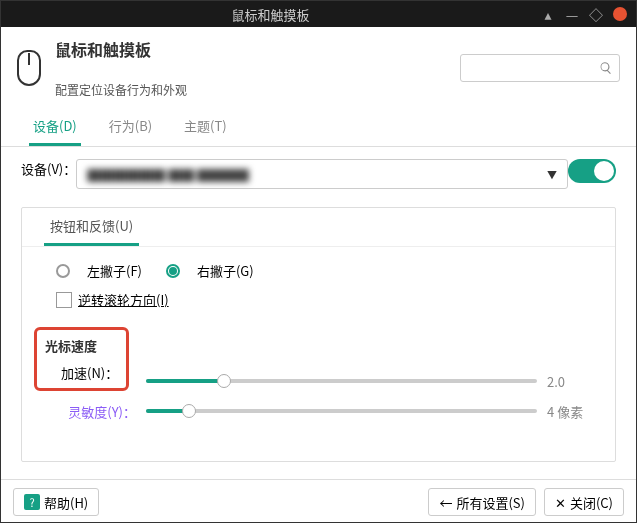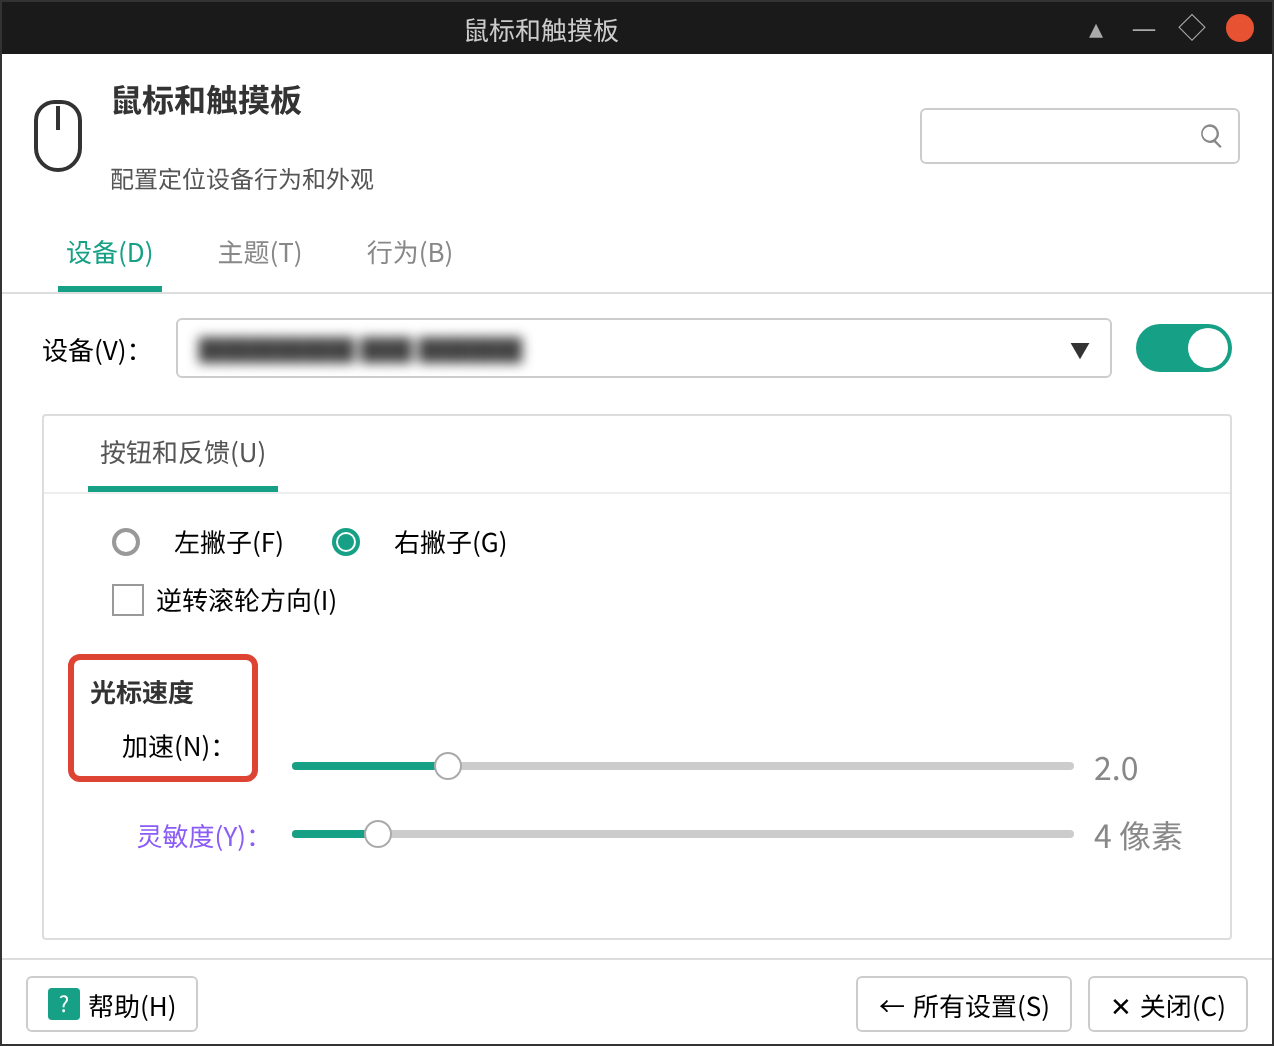--- a/index.html
+++ b/index.html
@@ -83,8 +83,8 @@
 
 <div class="tabs">
   <div class="tab active">设备(D)</div>
+  <div class="tab">行为(B)</div>
   <div class="tab">主题(T)</div>
-  <div class="tab">行为(B)</div>
 </div>
 
 <div class="content">

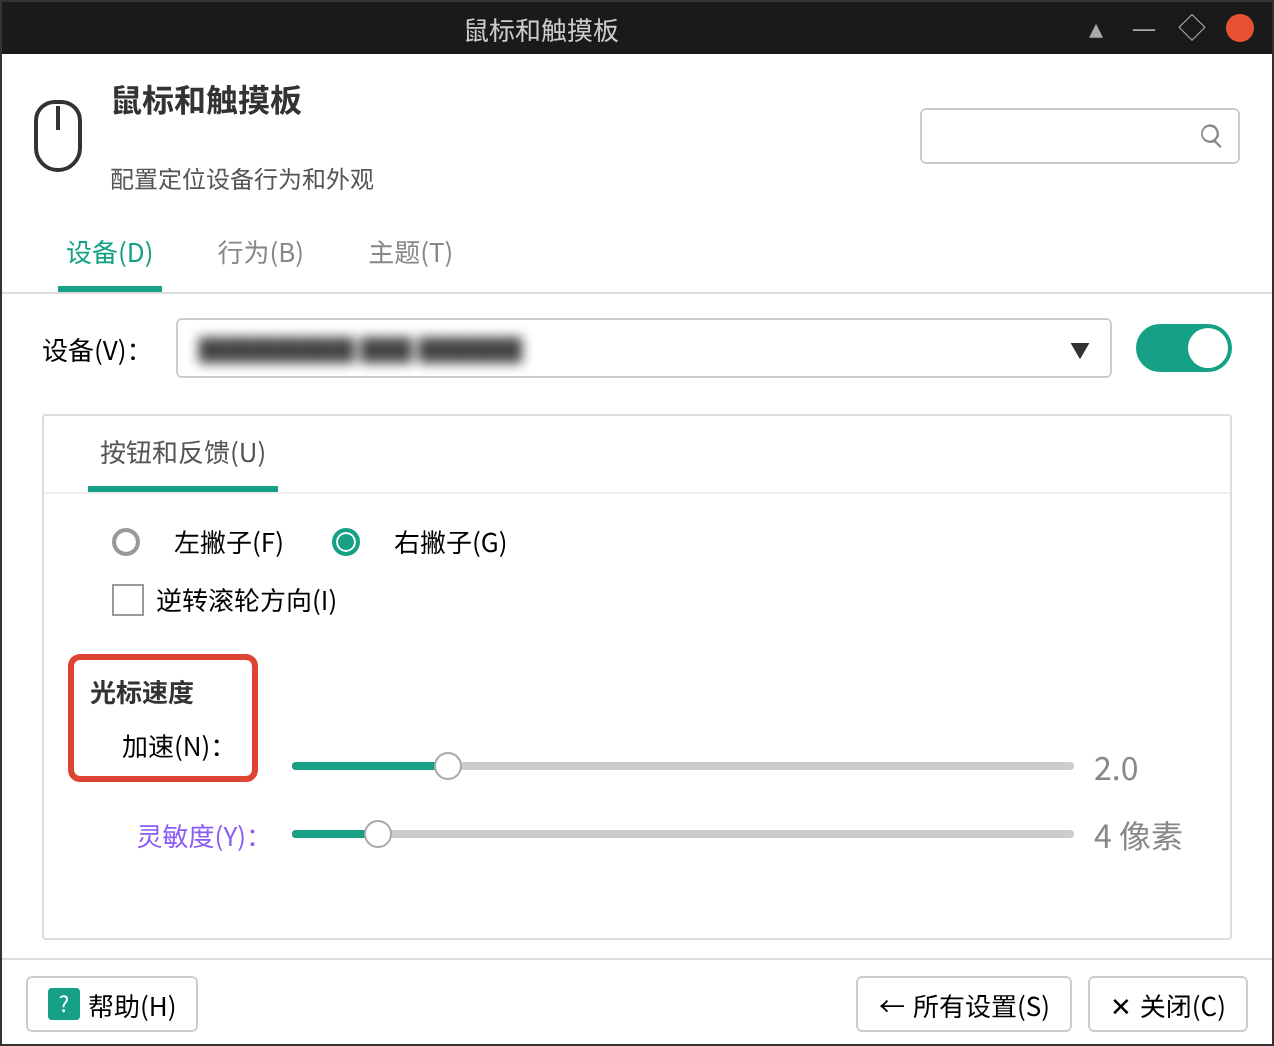--- a/index.html
+++ b/index.html
@@ -20,7 +20,7 @@
   .tab { padding: 8px 4px; color: #888; cursor: pointer; }
   .tab.active { color: #16a085; border-bottom: 3px solid #16a085; }
   .content { padding: 12px 20px; }
-  .device-row { display: flex; align-items: center; gap: 12px; margin-bottom: 18px; }
+  .device-row { display: flex; align-items: flex-start; margin-bottom: 18px; }
   .device-combo { flex: 1; height: 30px; border: 1px solid #ccc; border-radius: 3px; display: flex; align-items: center; padding: 0 10px; background: #fff; }
   .combo-text { filter: blur(3px); color: #444; }
   .combo-arrow { margin-left: auto; font-size: 10px; color: #333; }

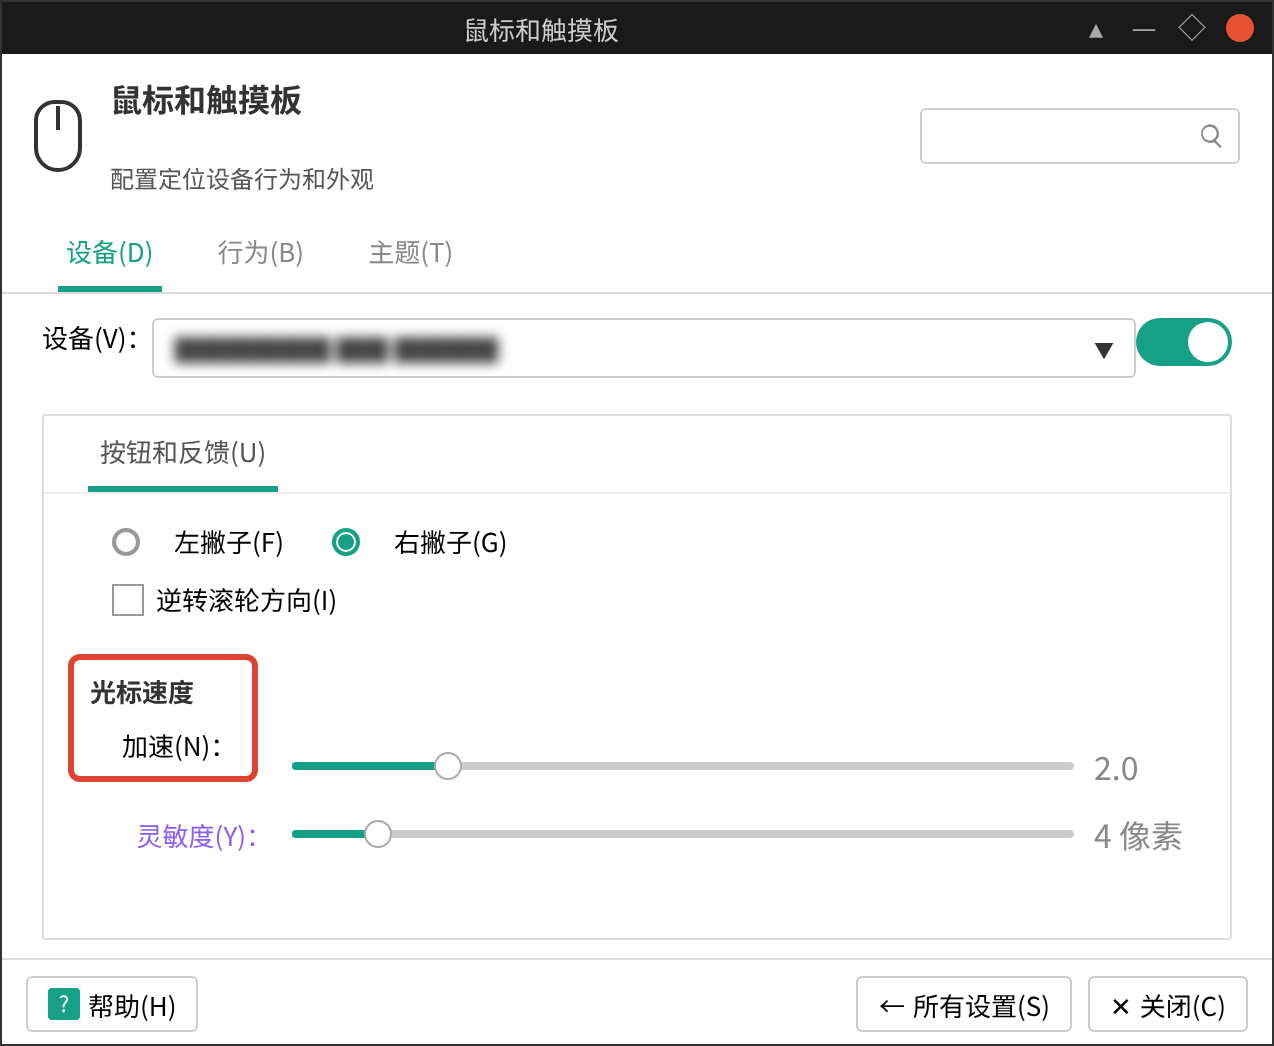--- a/index.html
+++ b/index.html
@@ -37,7 +37,7 @@
   .radio-circle { width: 14px; height: 14px; border: 2px solid #16a085; border-radius: 50%; display: flex; align-items: center; justify-content: center; }
   .radio-circle.checked::after { content: ""; width: 8px; height: 8px; background: #16a085; border-radius: 50%; }
   .radio-circle.unchecked { border-color: #999; }
-  .check-row { display: flex; align-items: center; gap: 6px; margin-left: 16px; margin-bottom: 18px; }
+  .check-row { display: flex; align-items: center; gap: 6px; margin-left: 16px; margin-bottom: 18px; text-decoration: underline; }
   .checkbox { width: 16px; height: 16px; border: 1px solid #999; background: #fff; cursor: pointer; }
   .highlight-box { border: 3px solid #d43; border-radius: 6px; padding: 6px 8px; display: inline-block; margin-left: -6px; margin-bottom: 4px; }
   .slider-row { display: flex; align-items: center; gap: 10px; margin-left: 16px; margin-bottom: 10px; }

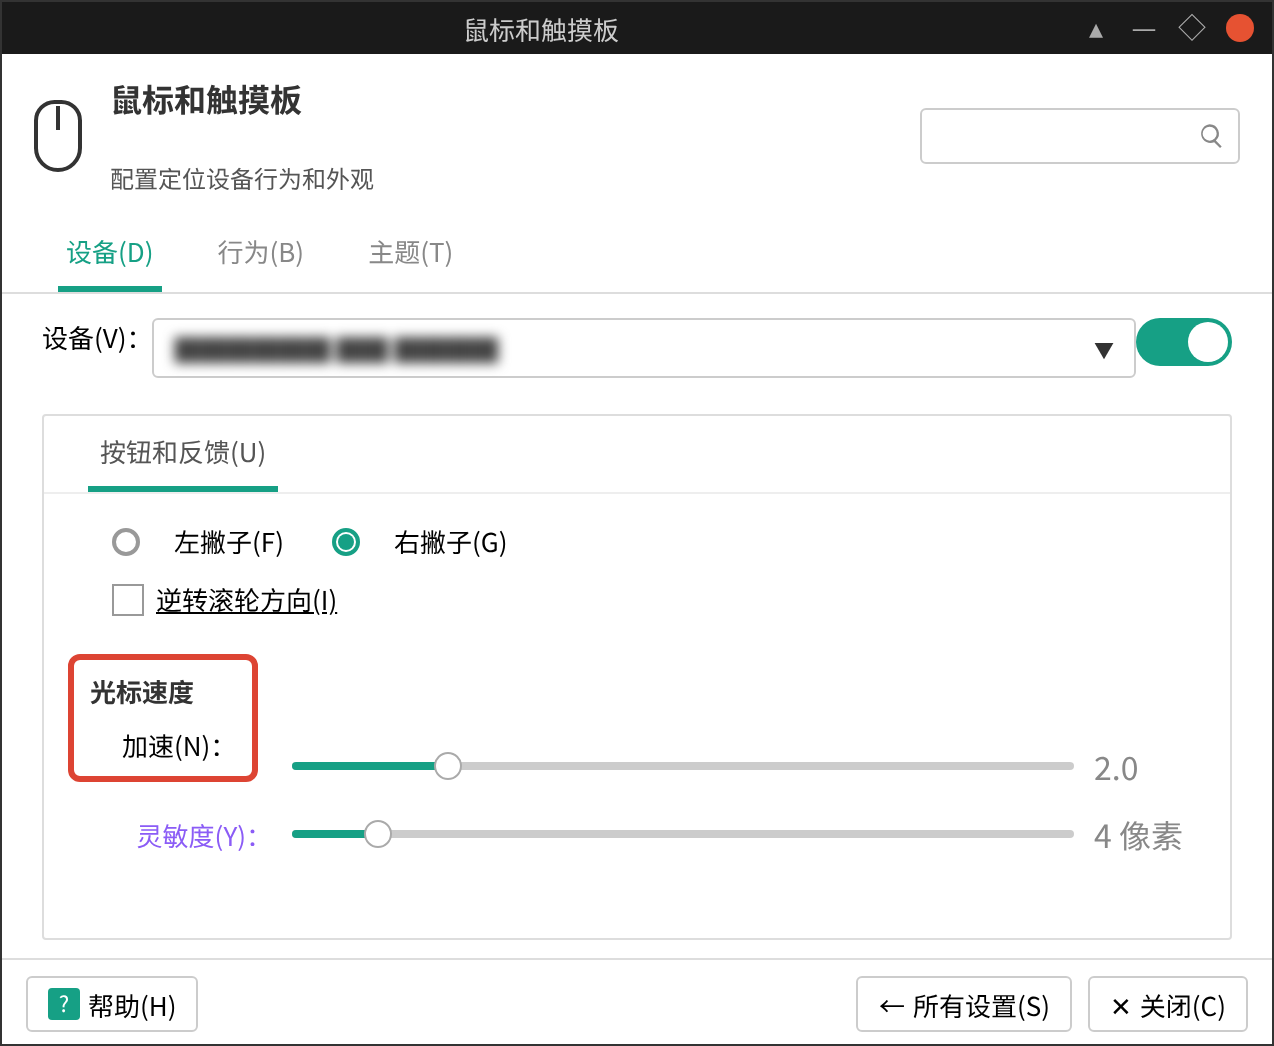--- a/index.html
+++ b/index.html
@@ -46,7 +46,7 @@
   .slider-track { height: 4px; background: #ccc; width: 100%; border-radius: 2px; position: relative; }
   .slider-fill { position: absolute; height: 4px; background: #16a085; border-radius: 2px; }
   .slider-thumb { position: absolute; width: 14px; height: 14px; background: #fff; border: 1px solid #aaa; border-radius: 50%; top: 50%; transform: translate(-50%, -50%); }
-  .slider-value { width: 50px; text-align: left; color: #888; font-size: 16px; }
+  .slider-value { width: 50px; text-align: left; color: #888; font-size: 13px; }
   .footer { position: absolute; bottom: 0; left: 0; right: 0; padding: 8px 12px; border-top: 1px solid #ddd; display: flex; gap: 8px; }
   .btn { height: 28px; padding: 0 10px; border: 1px solid #ccc; background: #fff; border-radius: 3px; display: flex; align-items: center; gap: 4px; cursor: pointer; font-size: 13px; }
   .btn .q { background: #16a085; color: #fff; width: 16px; height: 16px; display: flex; align-items: center; justify-content: center; font-size: 11px; border-radius: 2px; }

